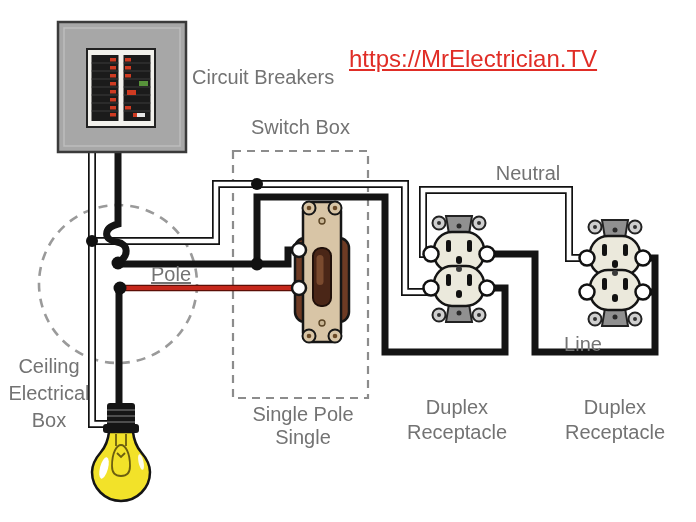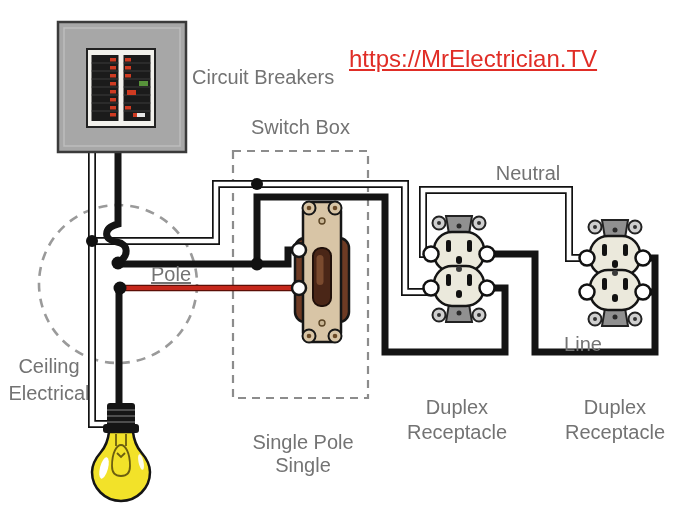--- a/index.html
+++ b/index.html
@@ -173,6 +173,7 @@
   <div class="label center" style="left:4px;top:353px;width:90px;line-height:27px;">
     <div>Ceiling</div>
     <div>Electrical</div>
+    <div>Box</div>
   </div>
 
   <div class="label center" style="left:236px;top:403px;width:134px;line-height:23px;margin-top:28px;">

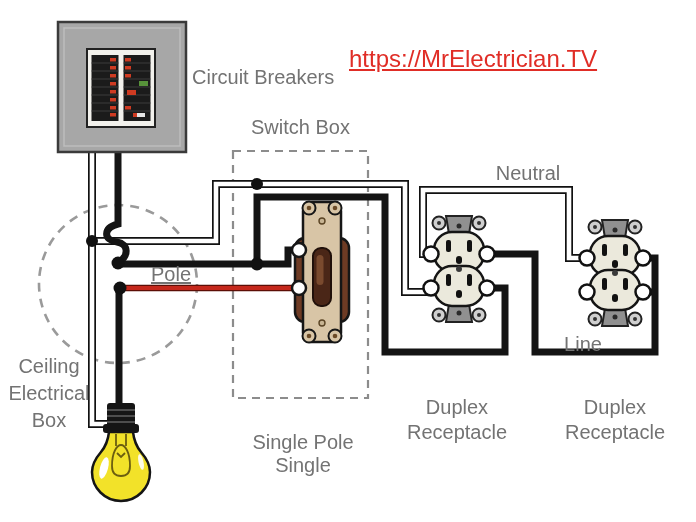--- a/index.html
+++ b/index.html
@@ -176,7 +176,7 @@
     <div>Box</div>
   </div>
 
-  <div class="label center" style="left:236px;top:403px;width:134px;line-height:23px;margin-top:28px;">
+  <div class="label center" style="left:236px;top:403px;width:134px;line-height:23px;">
     <div>Single Pole</div>
     <div>Single</div>
   </div>

